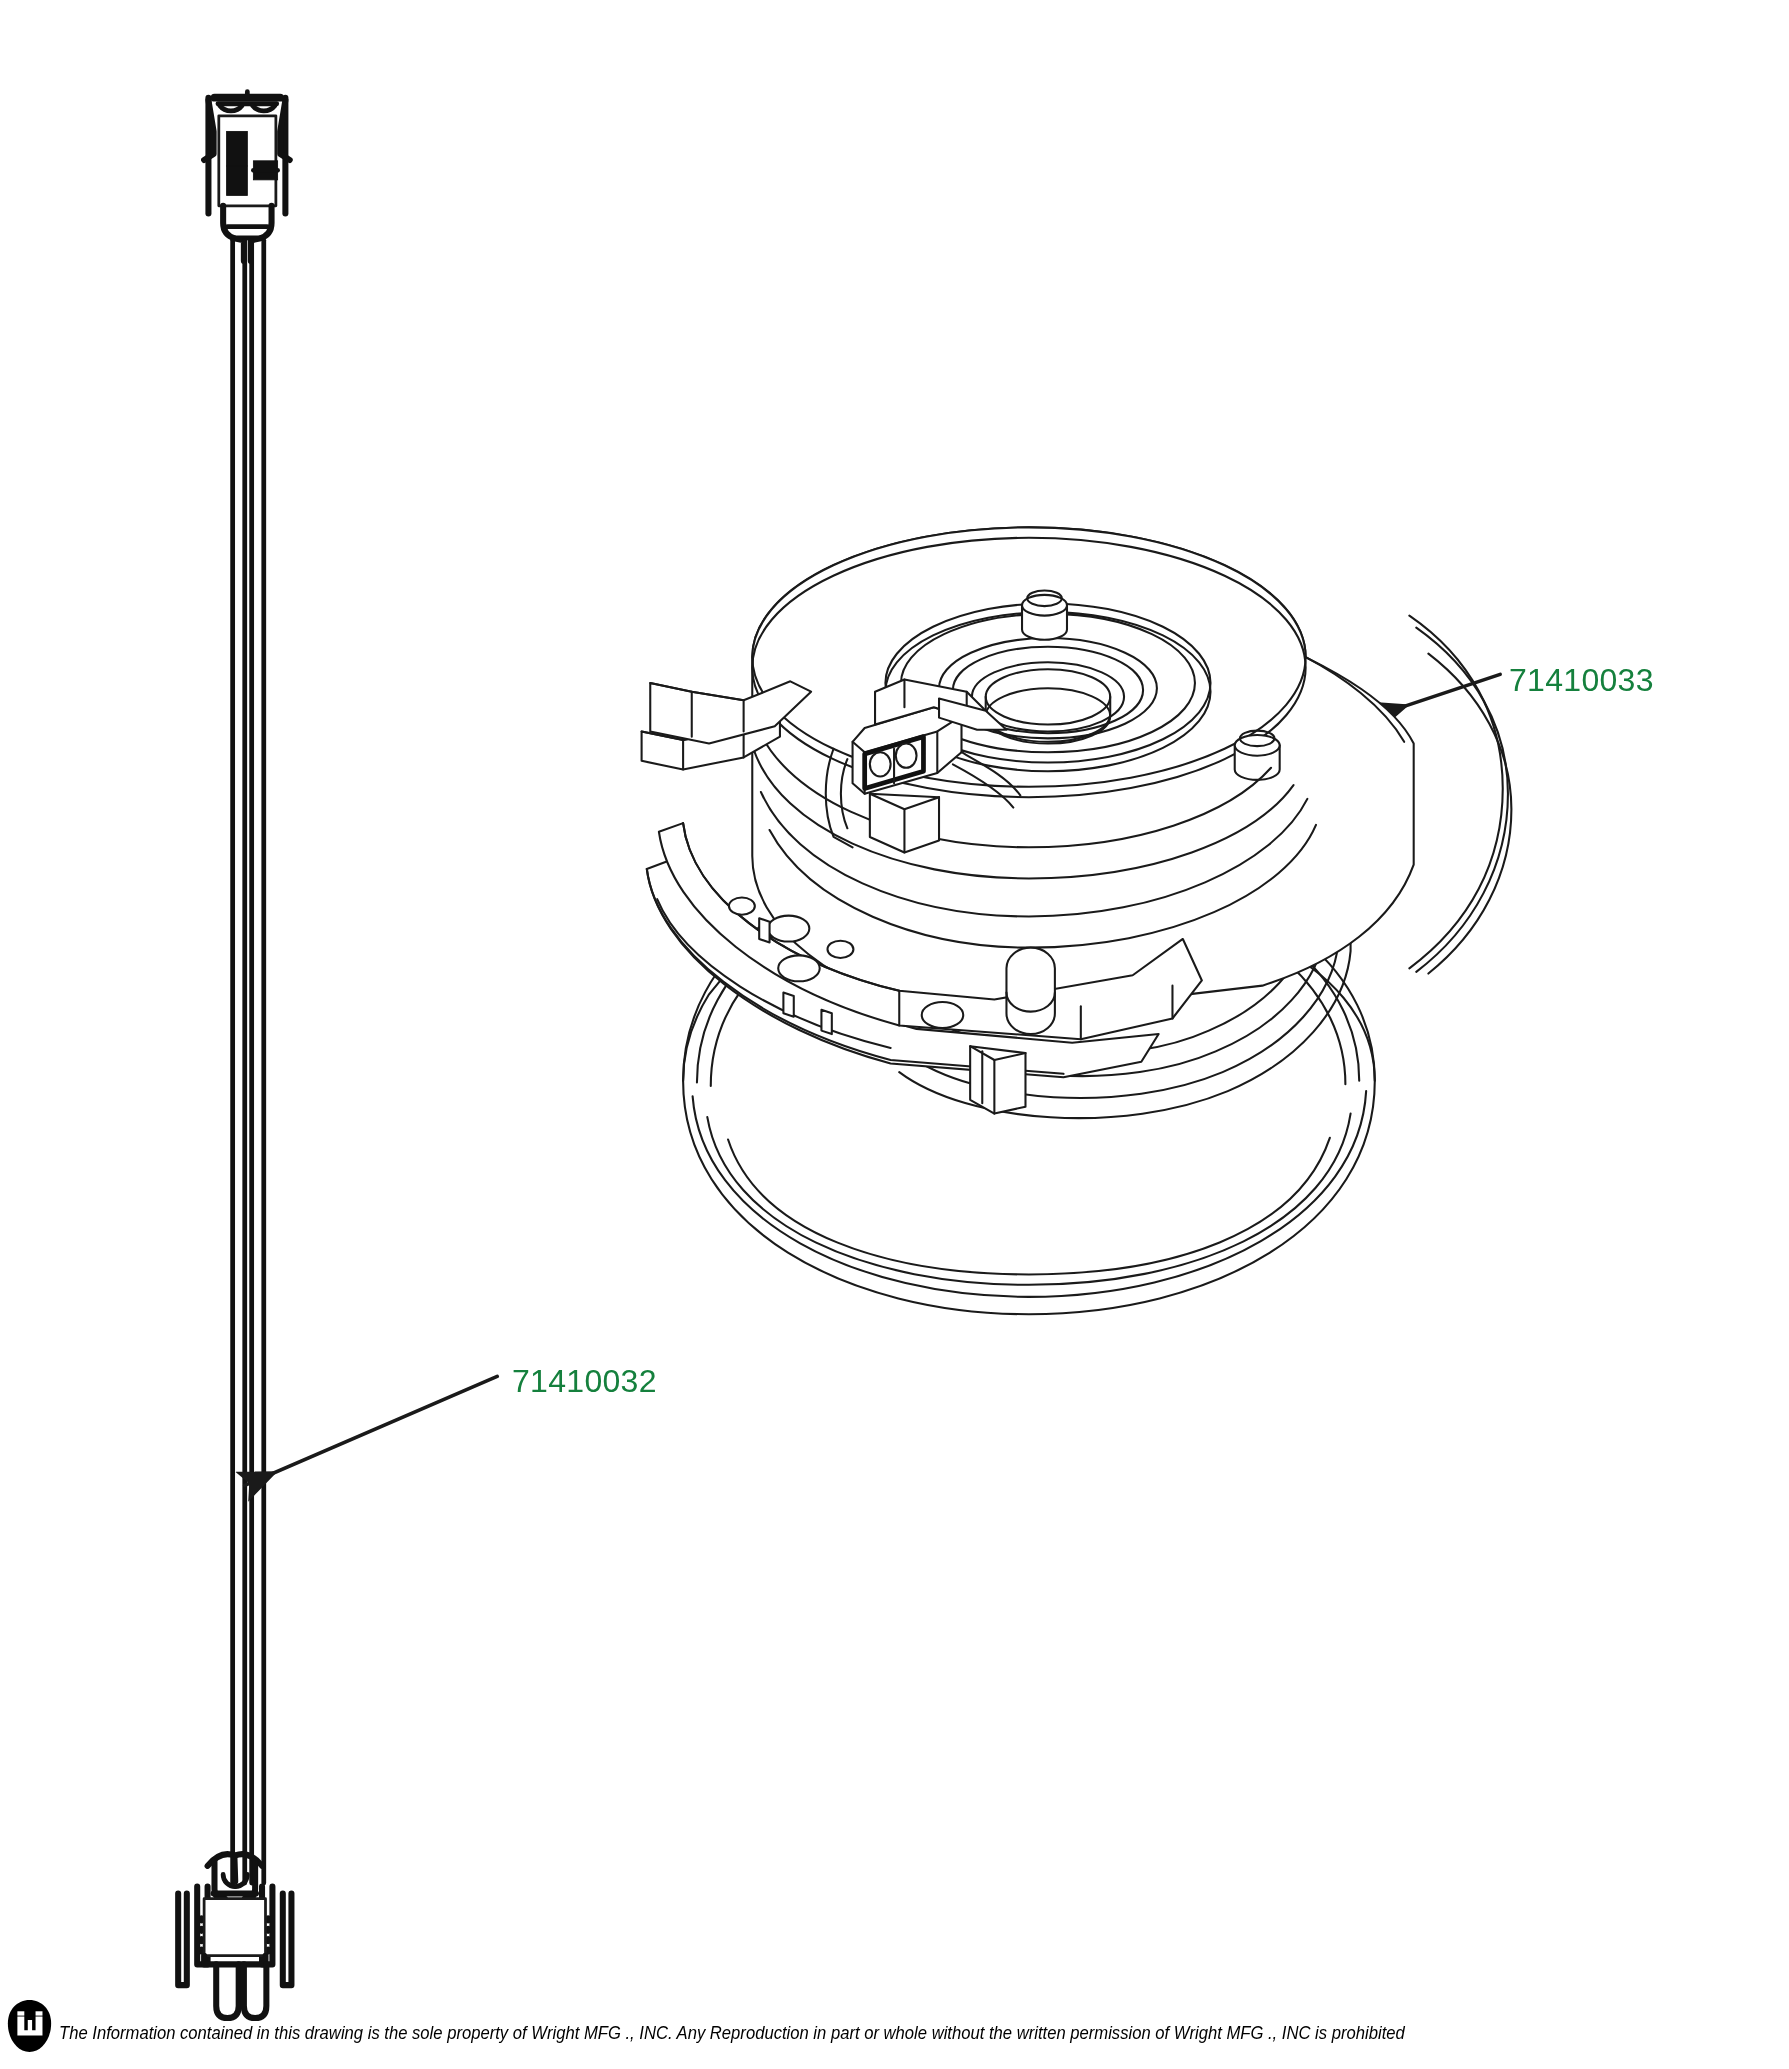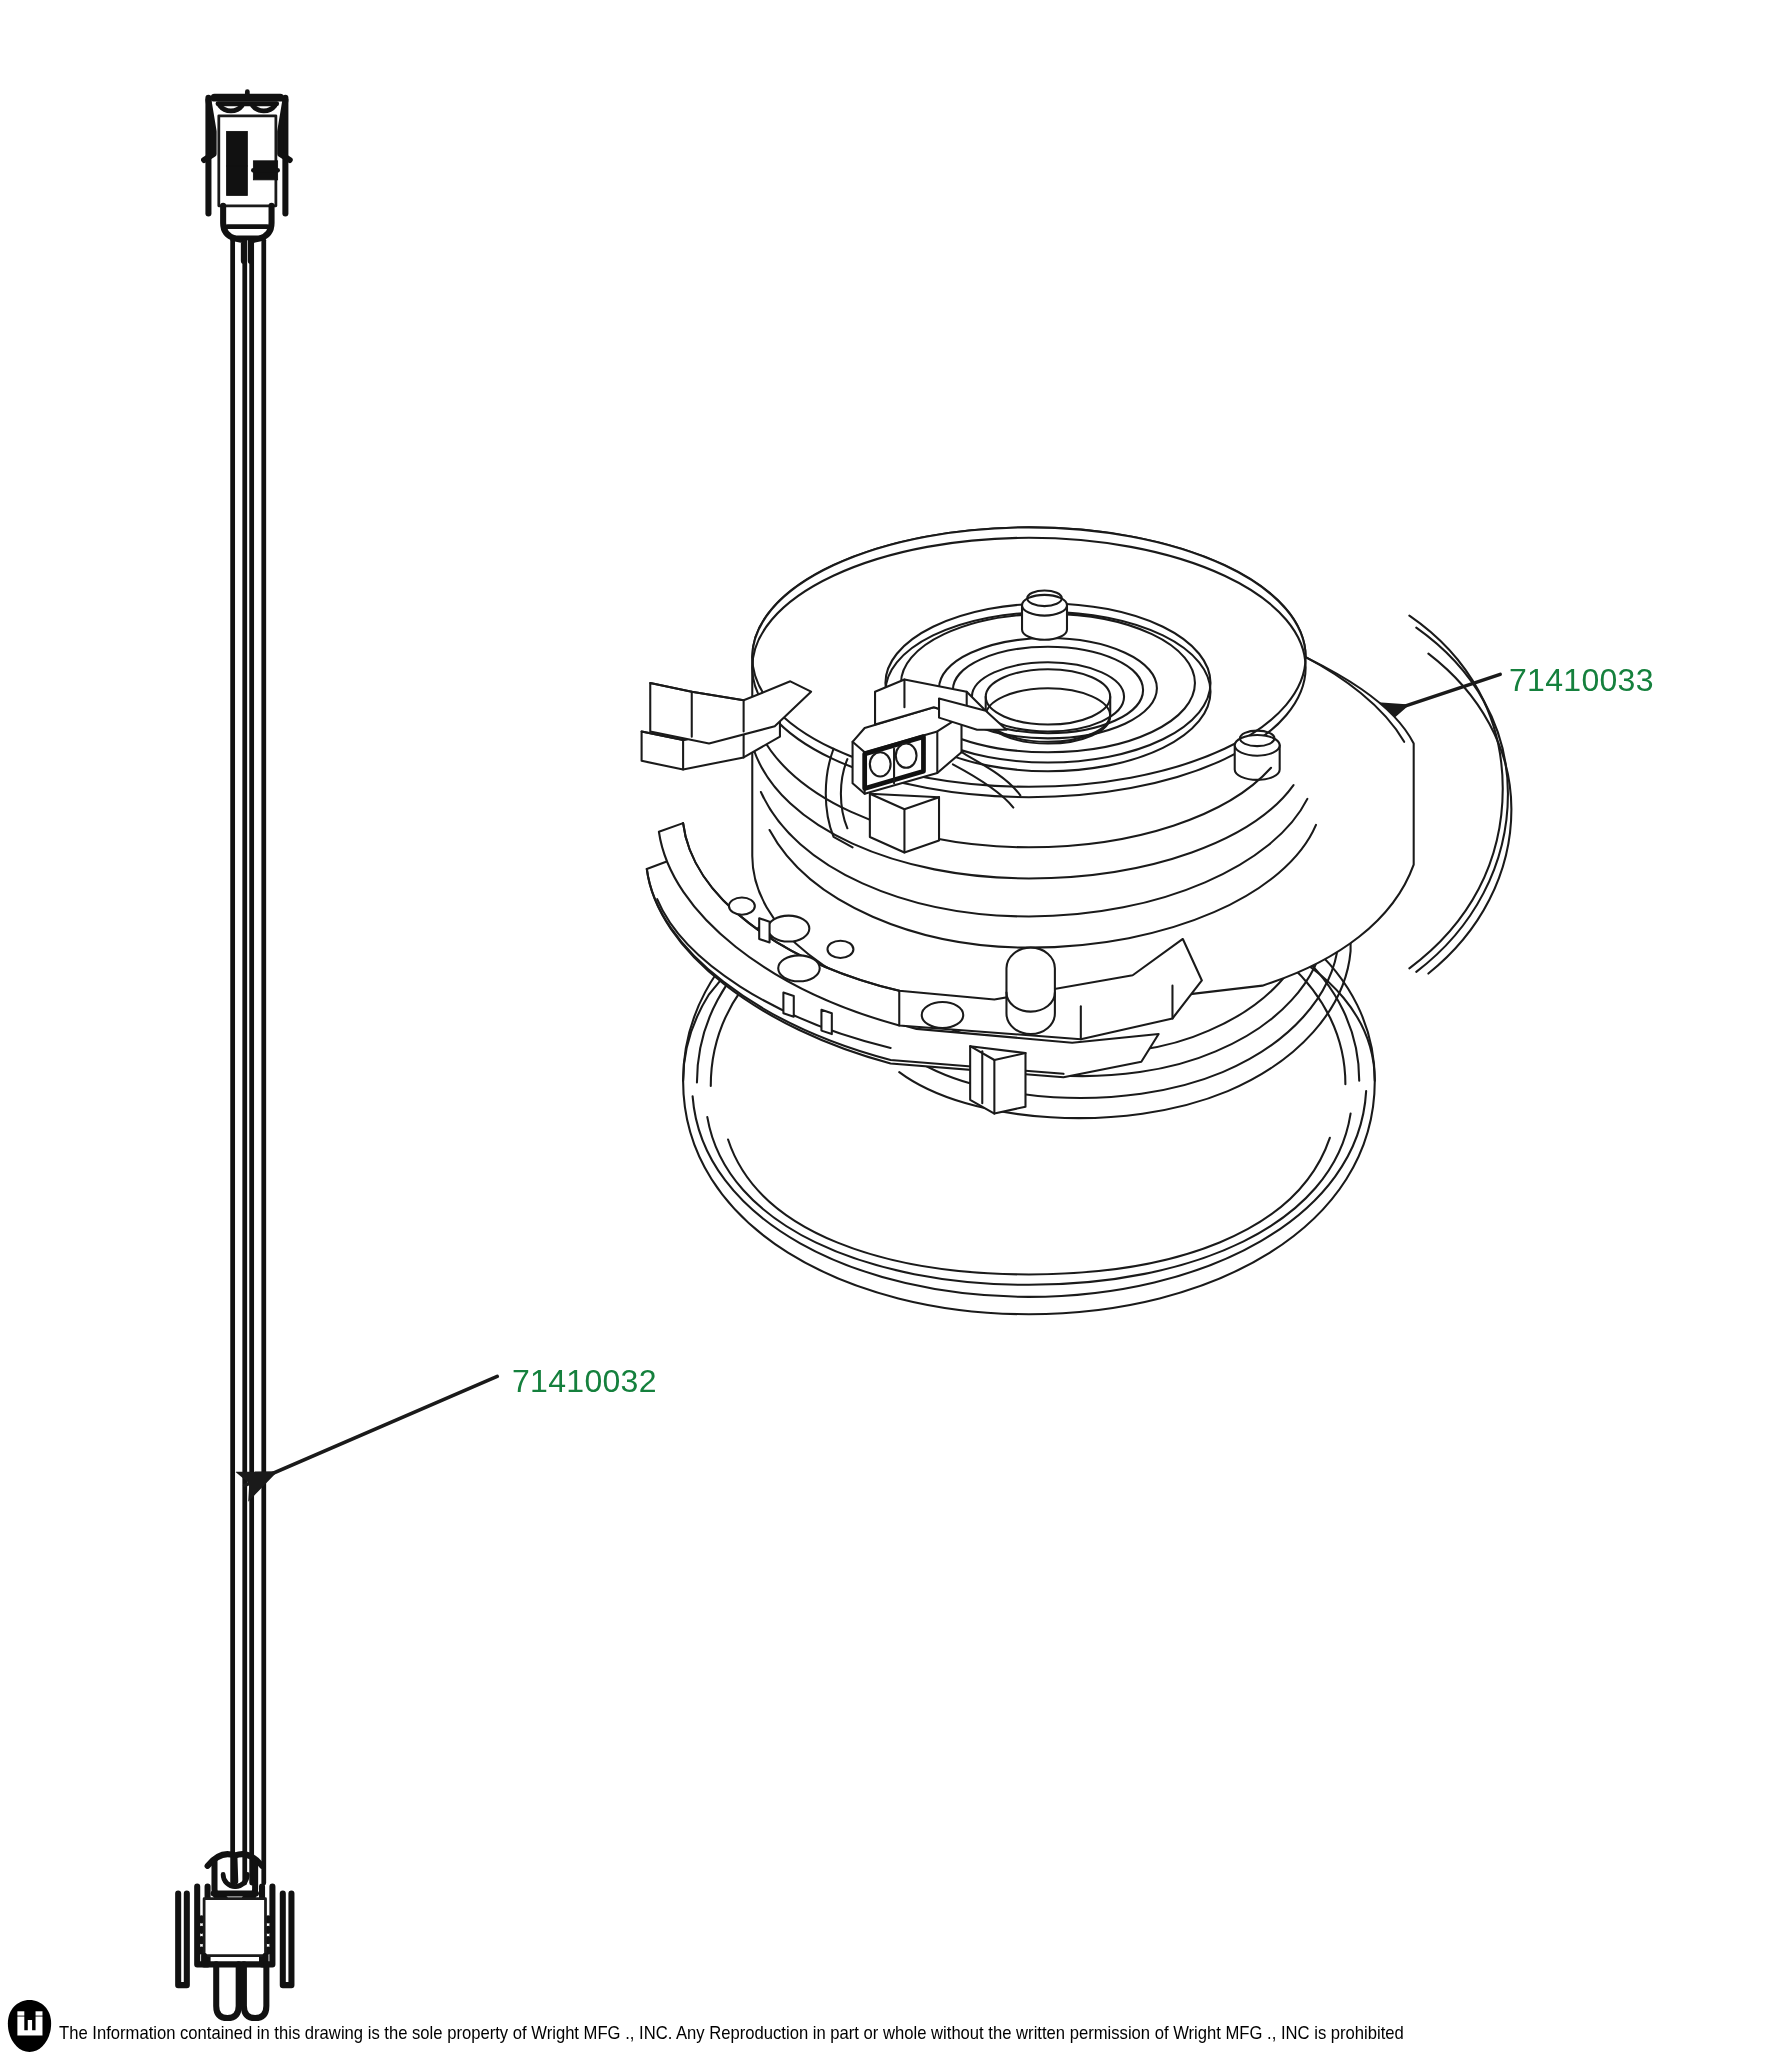--- a/index.html
+++ b/index.html
@@ -47,6 +47,7 @@
     bottom: 0;
     width: 1789px;
     height: 86px;
+    font-style: italic;
   }
   #footer-logo {
     position: absolute;

